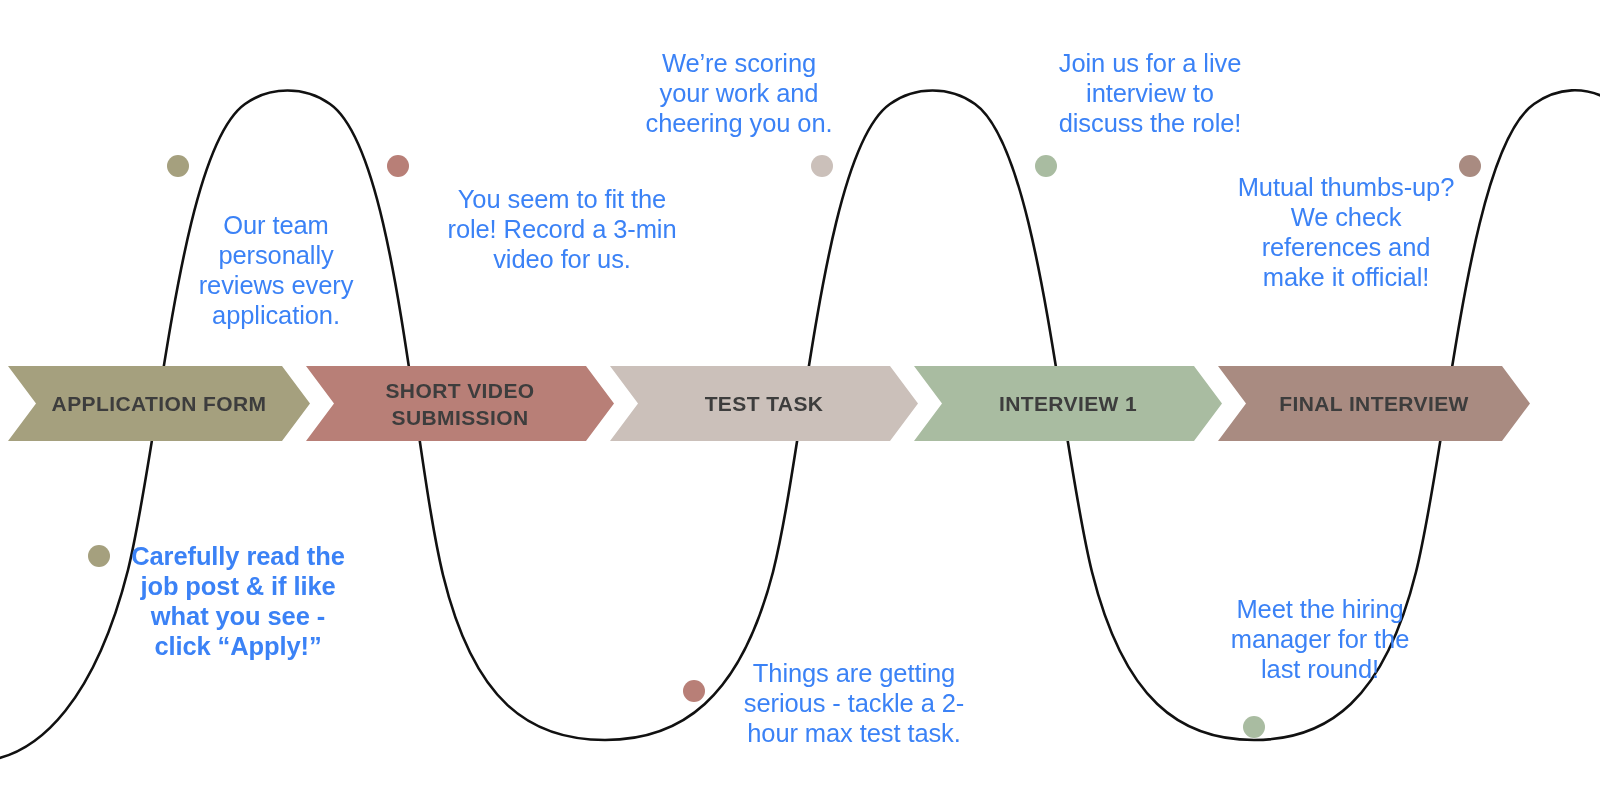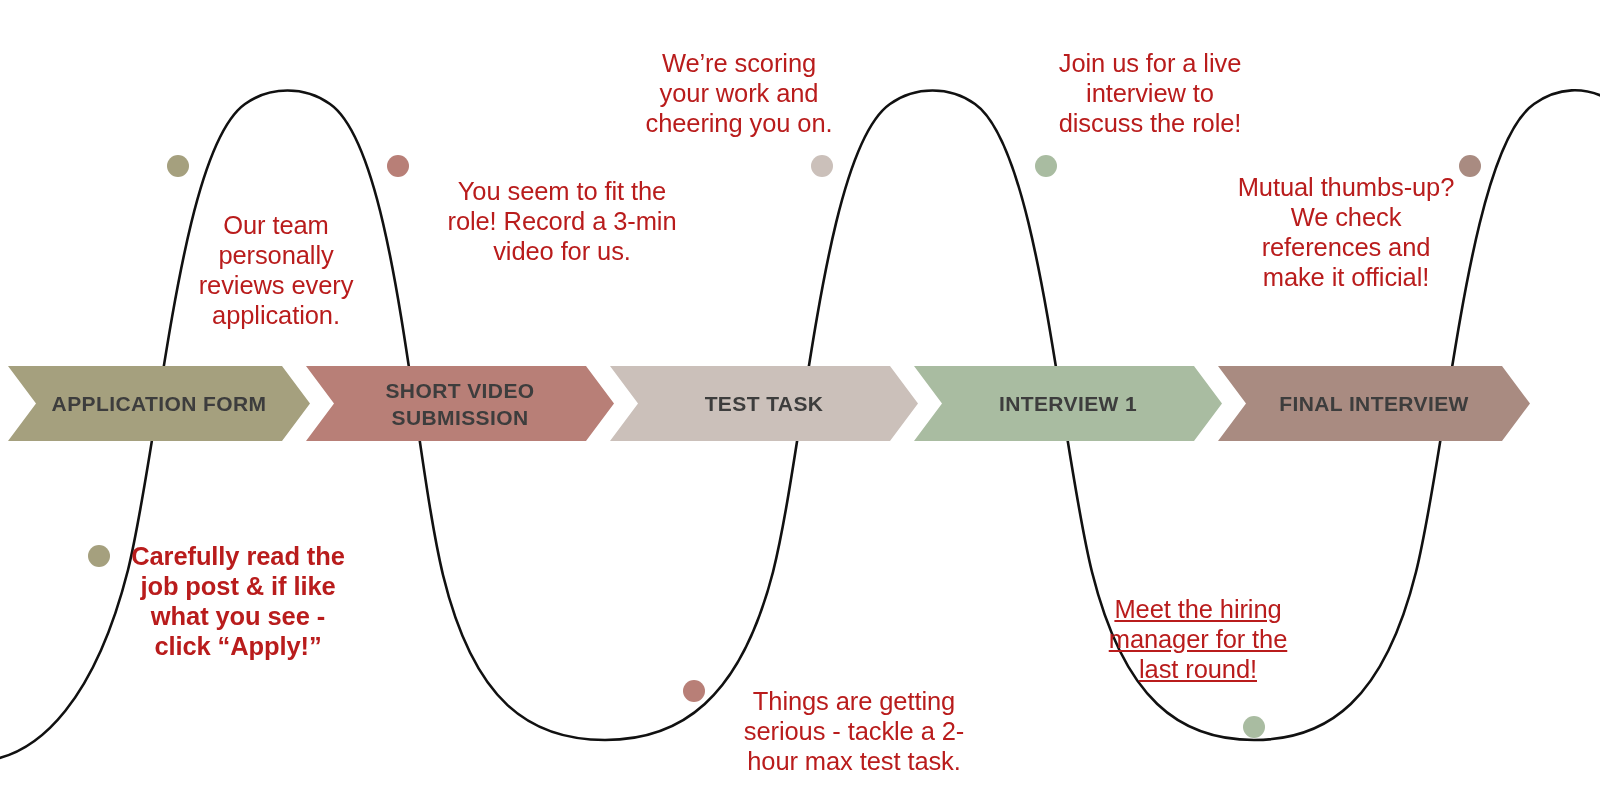--- a/index.html
+++ b/index.html
@@ -34,7 +34,7 @@
   }
   .note {
     position: absolute;
-    color: #b91c1c;
+    color: #3b82f6;
     font-size: 25.5px;
     line-height: 30px;
     text-align: center;

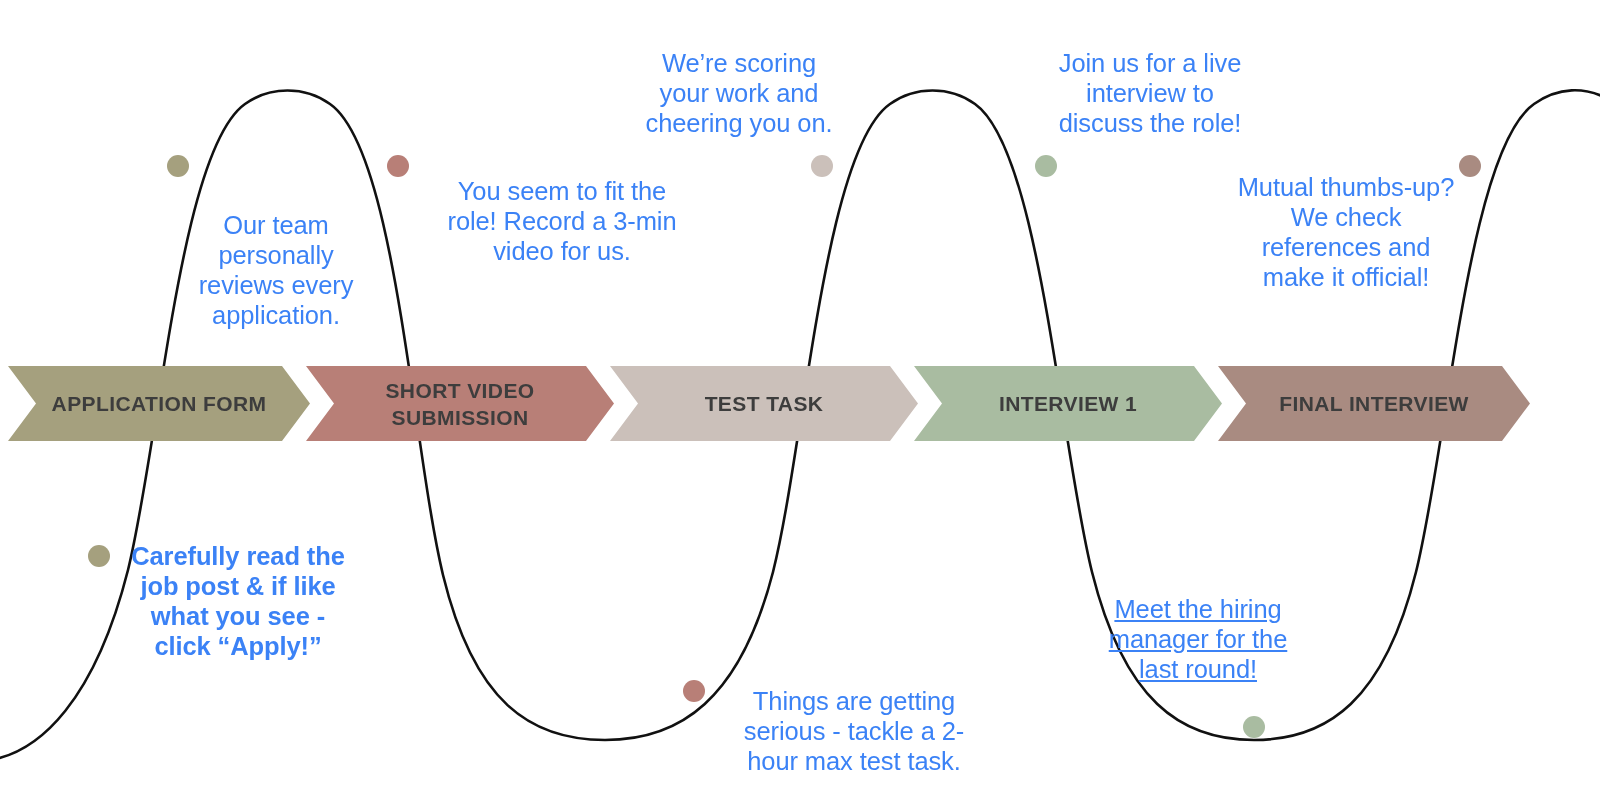--- a/index.html
+++ b/index.html
@@ -88,7 +88,7 @@
 personally
 reviews every
 application.</div>
-      <div class="note" style="left: 432px; top: 176px; width: 260px;">You seem to fit the
+      <div class="note" style="left: 432px; top: 184px; width: 260px;">You seem to fit the
 role! Record a 3-min
 video for us.</div>
       <div class="note" style="left: 634px; top: 48px; width: 210px;">We’re scoring

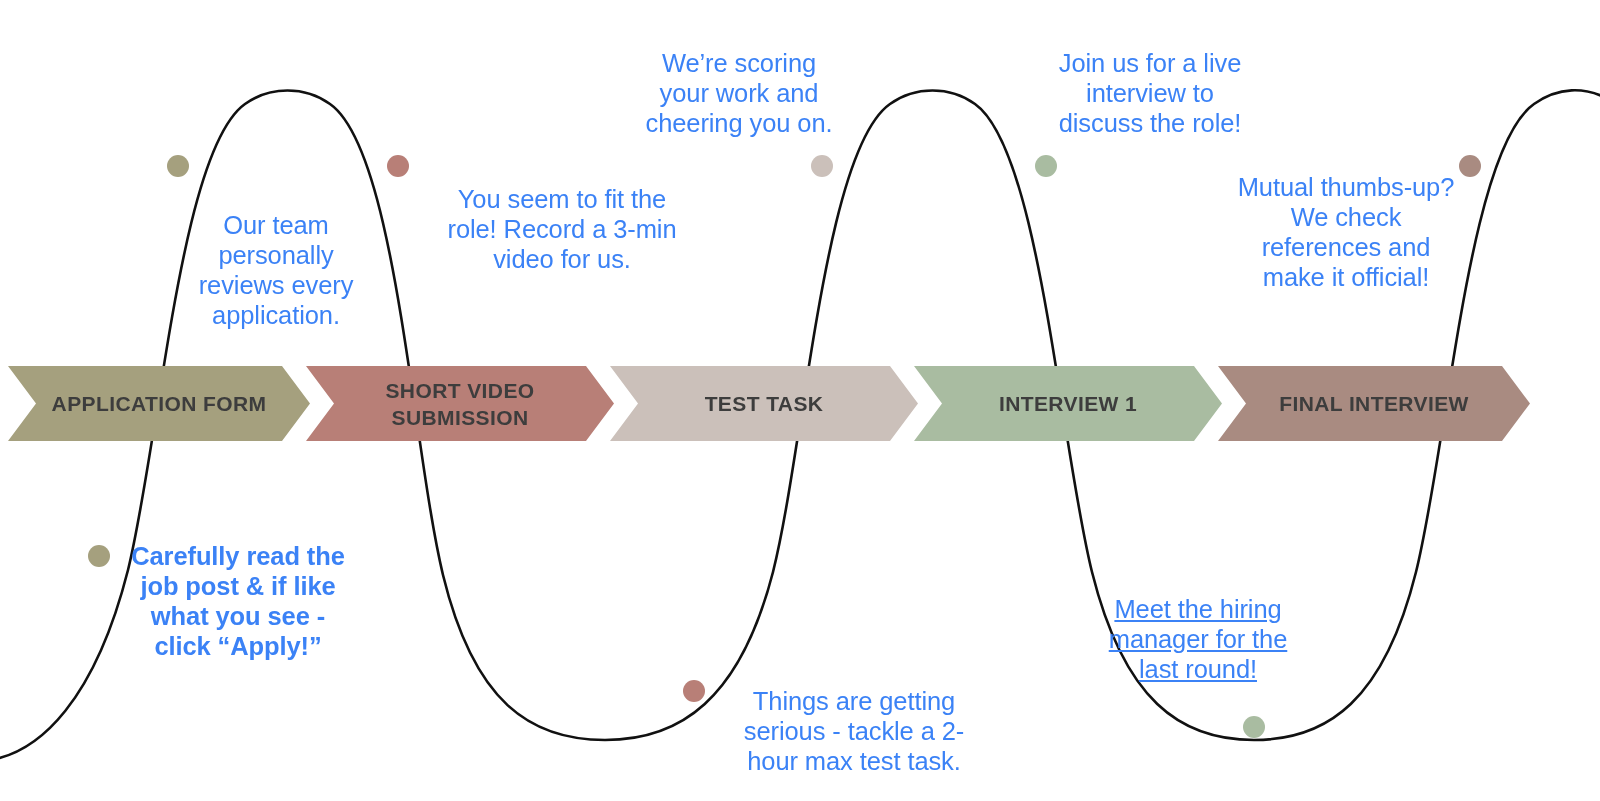--- a/index.html
+++ b/index.html
@@ -108,7 +108,7 @@
       <div class="note" style="left: 728px; top: 686px; width: 252px;">Things are getting
 serious - tackle a 2-
 hour max test task.</div>
-      <div class="note" style="left: 1100px; top: 594px; width: 196px; text-decoration: underline;">Meet the hiring
+      <div class="note" style="left: 1222px; top: 594px; width: 196px;">Meet the hiring
 manager for the
 last round!</div>
     </div>

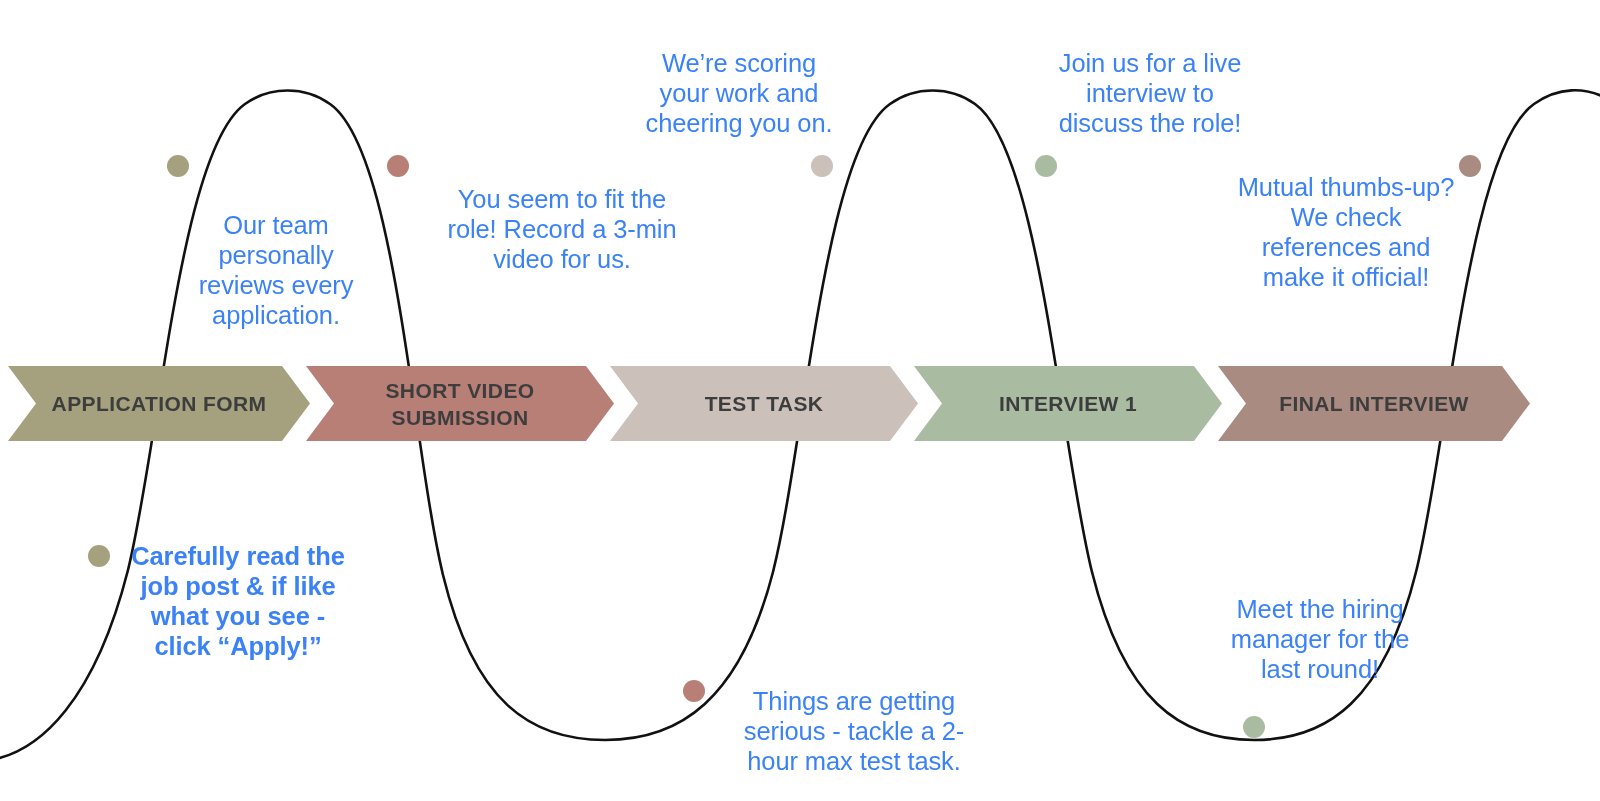--- a/index.html
+++ b/index.html
@@ -105,7 +105,7 @@
 job post &amp; if like
 what you see -
 click “Apply!”</div>
-      <div class="note" style="left: 728px; top: 686px; width: 252px;">Things are getting
+      <div class="note" style="left: 728px; top: 658px; width: 252px;">Things are getting
 serious - tackle a 2-
 hour max test task.</div>
       <div class="note" style="left: 1222px; top: 594px; width: 196px;">Meet the hiring

